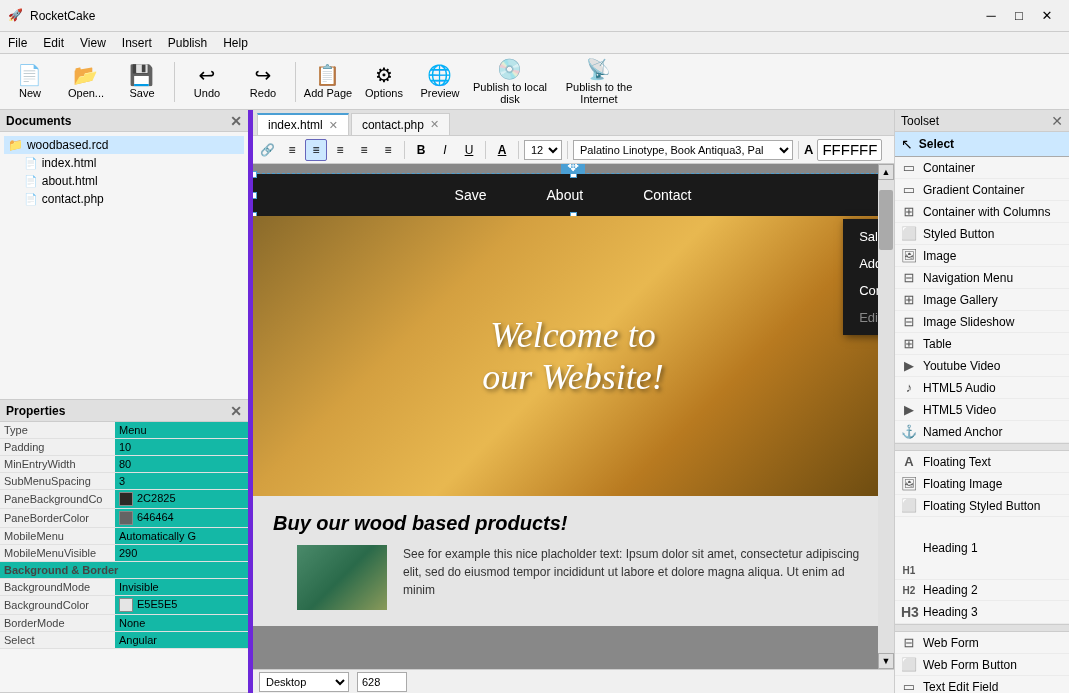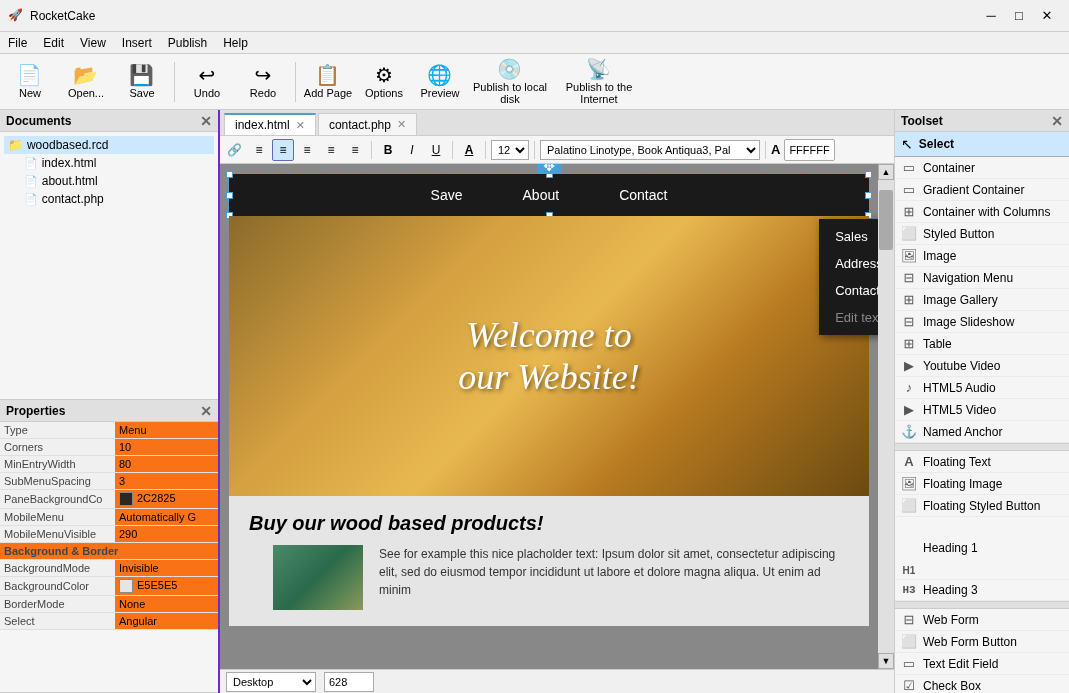--- a/index.html
+++ b/index.html
@@ -24,7 +24,7 @@
     .main-layout { display: flex; height: calc(693px - 32px - 22px - 56px); }
 
     
-    .left-panel { width: 220px; display: flex; flex-direction: column; border-right: 2px solid #6d28d9; }
+    .left-panel { width: 253px; display: flex; flex-direction: column; border-right: 5px solid #6d28d9; }
 
     
     .panel { background: #f5f5f5; border-bottom: 1px solid #ccc; }

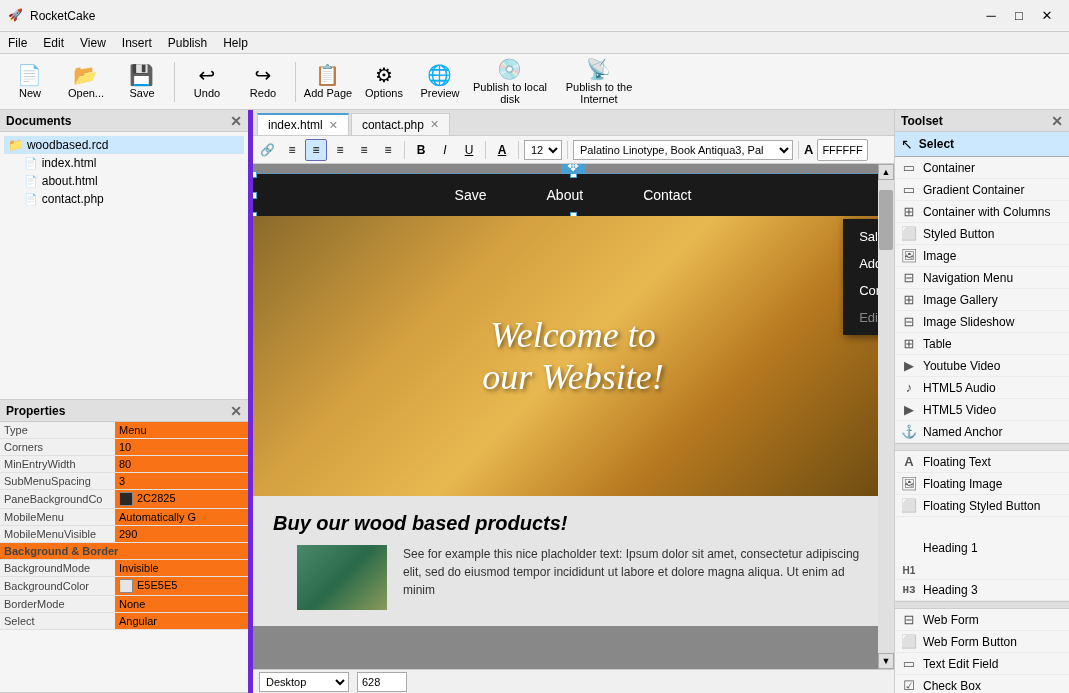--- a/index.html
+++ b/index.html
@@ -101,7 +101,7 @@
 
     
     .right-panel { width: 175px; border-left: 1px solid #ccc; background: #f5f5f5; display: flex; flex-direction: column; overflow: hidden; }
-    .right-panel-header { background: #e0e0e0; height: 22px; display: flex; align-items: center; justify-content: space-between; padding: 0 6px; border-bottom: 1px solid #ccc; font-weight: bold; font-size: 12px; }
+    .right-panel-header { background: #e0e0e0; height: 22px; display: flex; align-items: center; justify-content: space-between; padding: 0 6px; border-bottom: 1px solid #ccc; font-weight: normal; font-size: 12px; }
     .toolset-list { overflow-y: auto; flex: 1; }
     .toolset-item { display: flex; align-items: center; padding: 3px 6px; cursor: pointer; gap: 6px; font-size: 12px; border-bottom: 1px solid #ebebeb; }
     .toolset-item.selected { background: #cce8ff; }

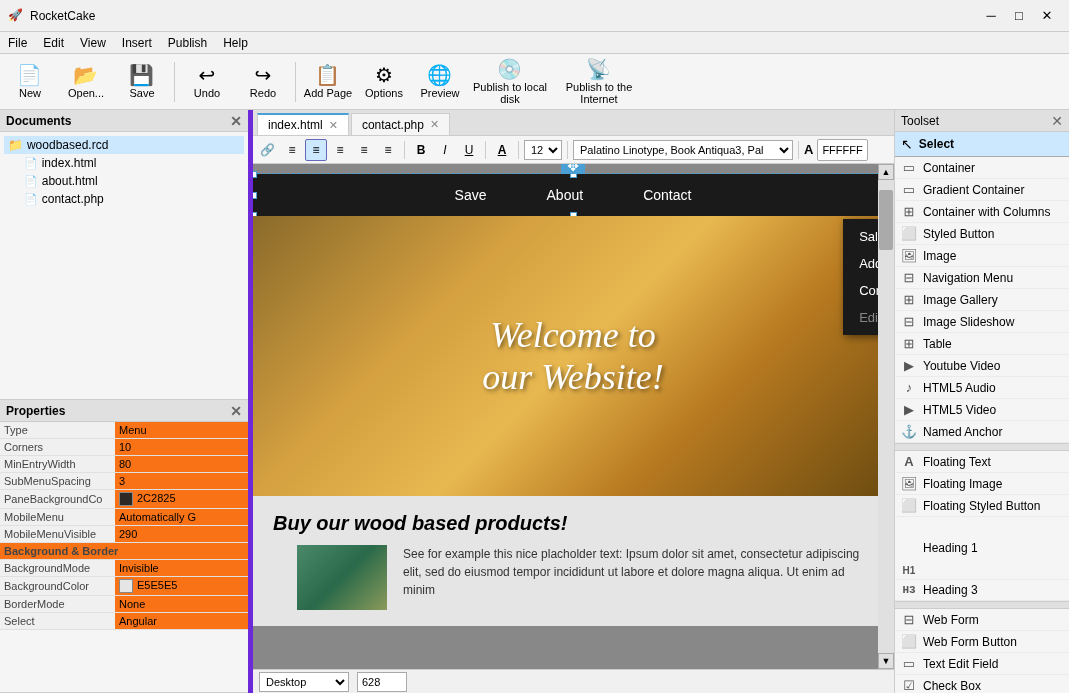--- a/index.html
+++ b/index.html
@@ -64,7 +64,7 @@
     .fmt-sep { width: 1px; height: 18px; background: #ccc; margin: 0 3px; }
     .font-size-select { width: 38px; }
     .font-name-select { width: 220px; }
-    .color-btn { display: flex; align-items: center; gap: 2px; padding: 0 4px; height: 22px; border: 1px solid #aaa; background: #fff; cursor: pointer; font-size: 11px; border-radius: 2px; }
+    .color-btn { display: flex; align-items: center; gap: 2px; padding: 0 4px; height: 22px; border: 1px solid #aaa; background: #fff; cursor: pointer; font-size: 15px; border-radius: 2px; }
 
     
     .canvas-wrapper { flex: 1; background: #888; overflow: hidden; position: relative; display: flex; }

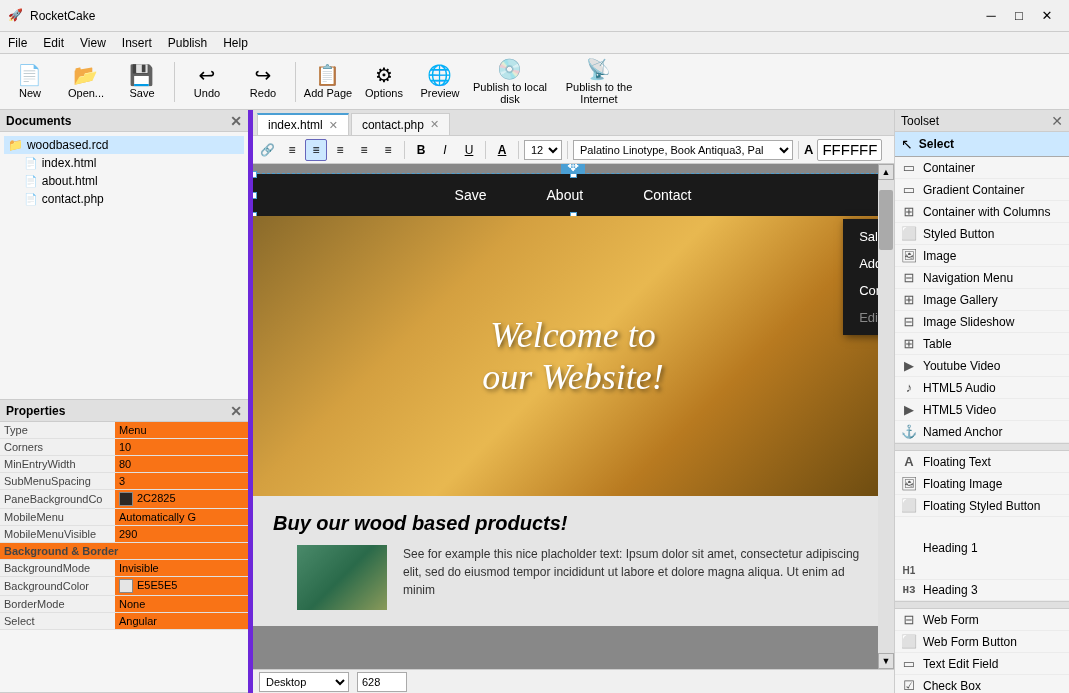--- a/index.html
+++ b/index.html
@@ -43,7 +43,7 @@
     .props-table { width: 100%; border-collapse: collapse; }
     .props-table tr td { padding: 2px 4px; border-bottom: 1px solid #e0e0e0; font-size: 11px; }
     .props-table tr td:first-child { width: 115px; color: #444; background: #f0f0f0; }
-    .props-table tr td:last-child { background: #f97316; }
+    .props-table tr td:last-child { background: #14b8a6; }
     .props-section { background: #c8c8c8; font-weight: bold; padding: 2px 4px; font-size: 11px; }
     .color-swatch { display: inline-block; width: 14px; height: 14px; border: 1px solid #888; vertical-align: middle; margin-right: 4px; }
 

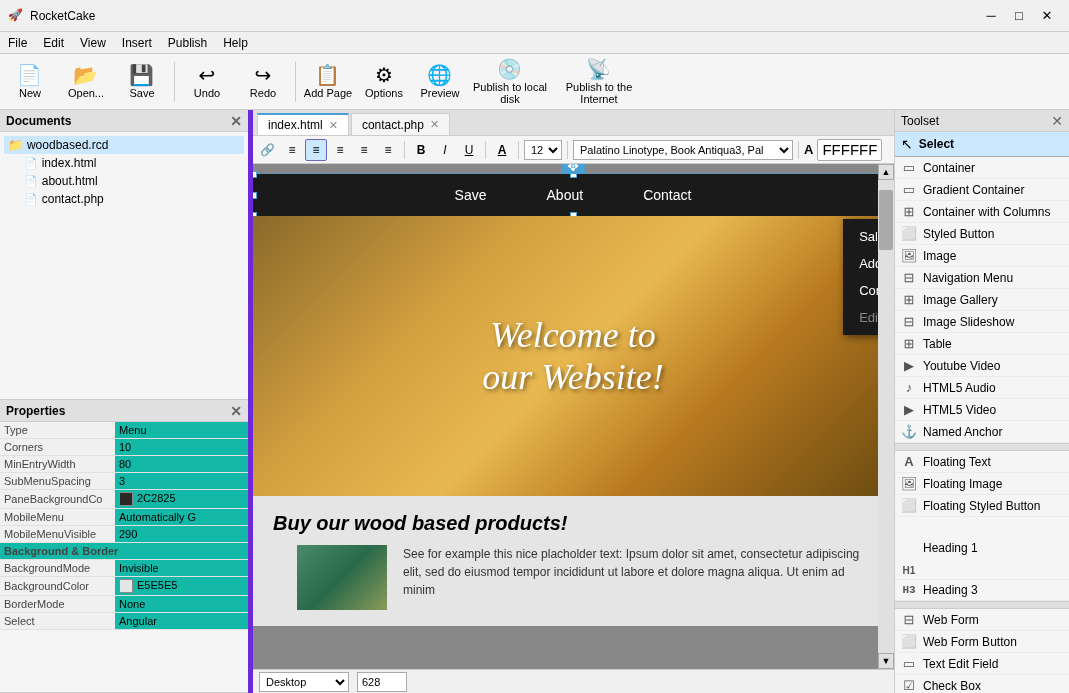--- a/index.html
+++ b/index.html
@@ -217,7 +217,7 @@
             <td>Menu</td>
           </tr>
           <tr>
-            <td>Corners</td>
+            <td>Padding</td>
             <td>10</td>
           </tr>
           <tr>

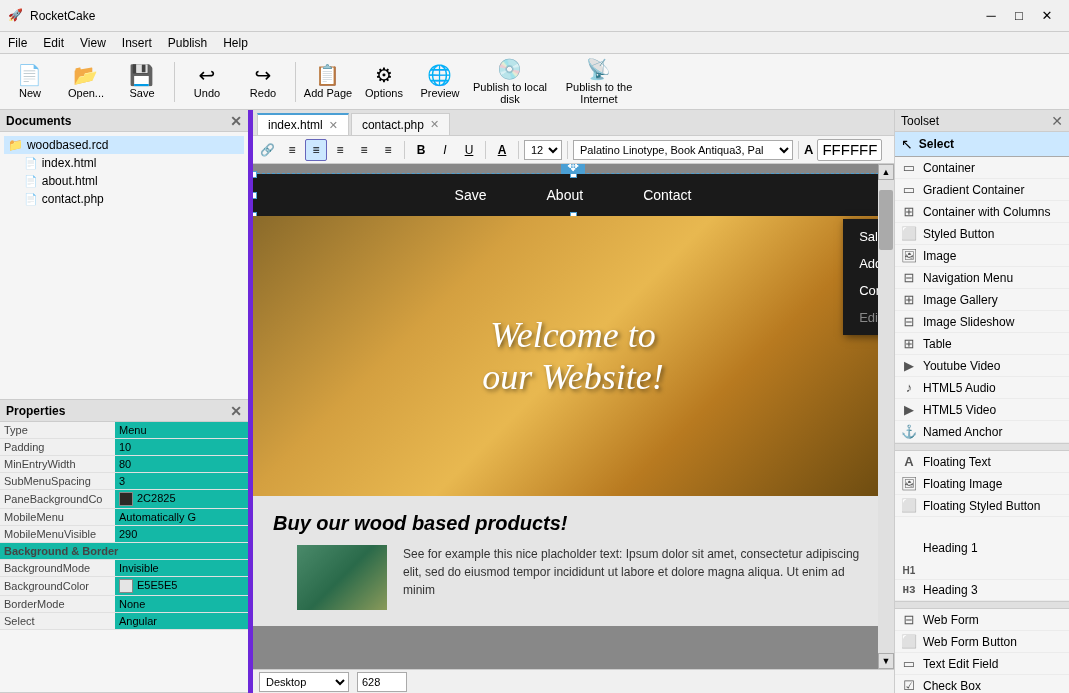--- a/index.html
+++ b/index.html
@@ -231,6 +231,10 @@
           <tr>
             <td>PaneBackgroundCo</td>
             <td><span class="color-swatch" style="background:#2C2825;"></span>2C2825</td>
+          </tr>
+          <tr>
+            <td>PaneBorderColor</td>
+            <td><span class="color-swatch" style="background:#646464;"></span>646464</td>
           </tr>
           <tr>
             <td>MobileMenu</td>

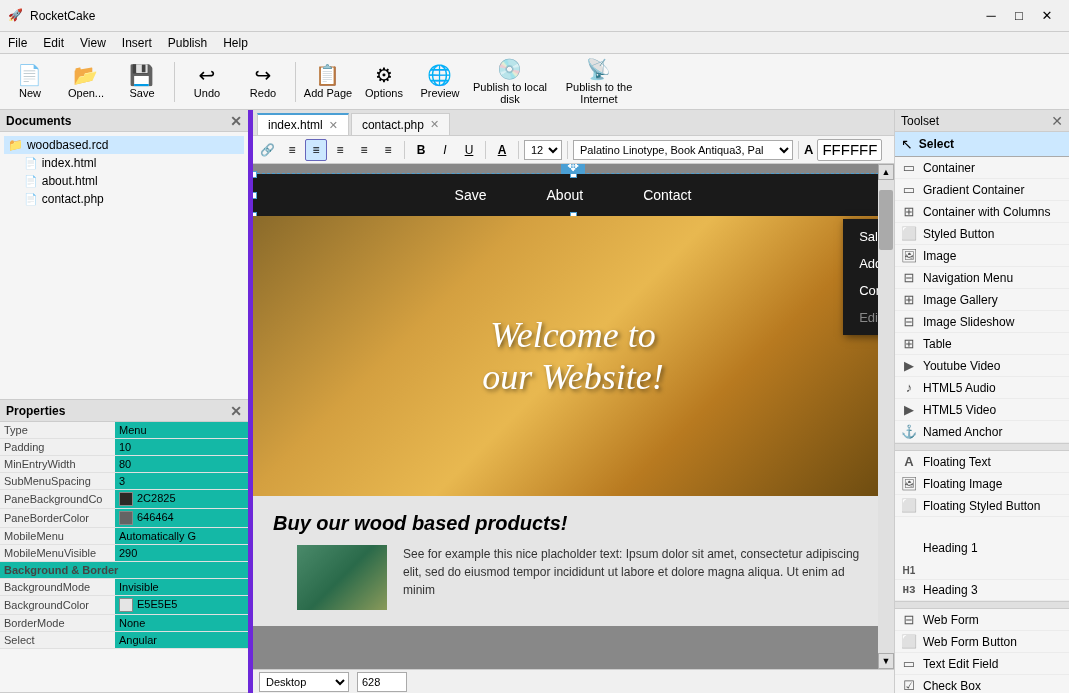--- a/index.html
+++ b/index.html
@@ -464,6 +464,10 @@
         <span>Heading 1</span>
       </div>
       <div class="toolset-item">
+        <span class="tool-icon" style="font-size:10px;font-weight:bold;">H2</span>
+        <span>Heading 2</span>
+      </div>
+      <div class="toolset-item">
         <span class="tool-icon" style="font-size:11px;font-weight:bold;font-family:Liberation Mono, monospace;">H3</span>
         <span>Heading 3</span>
       </div>

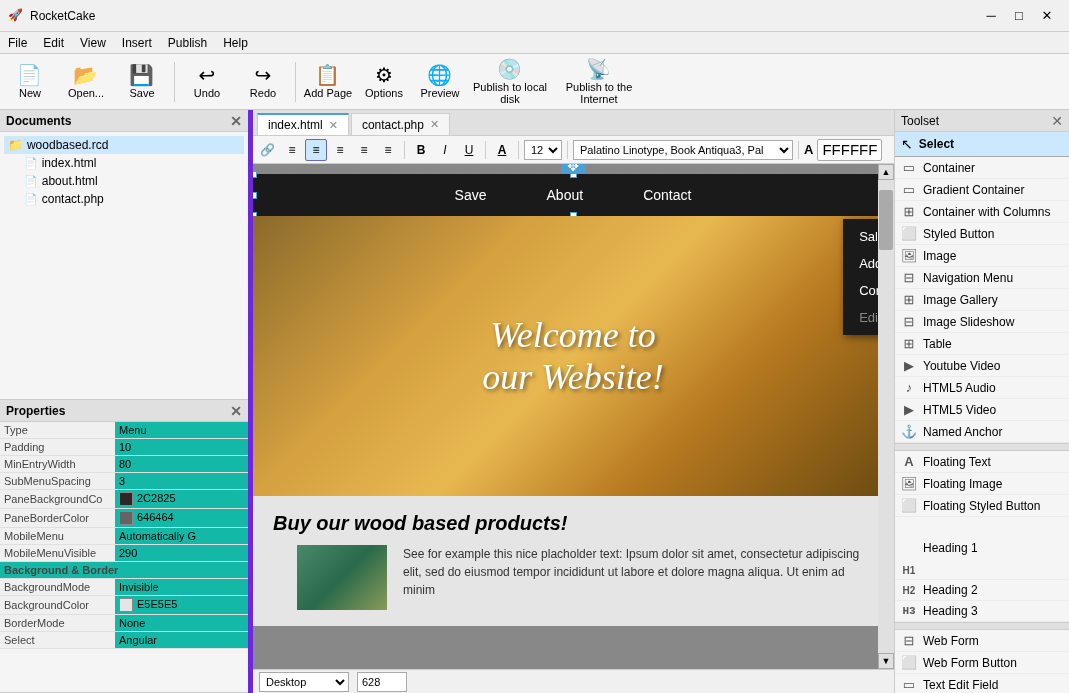--- a/index.html
+++ b/index.html
@@ -468,7 +468,7 @@
         <span>Heading 2</span>
       </div>
       <div class="toolset-item">
-        <span class="tool-icon" style="font-size:11px;font-weight:bold;font-family:Liberation Mono, monospace;">H3</span>
+        <span class="tool-icon" style="font-size:14px;font-weight:bold;">H3</span>
         <span>Heading 3</span>
       </div>
       <div style="height:8px;background:#e0e0e0;border-top:1px solid #ccc;border-bottom:1px solid #ccc;"></div>

